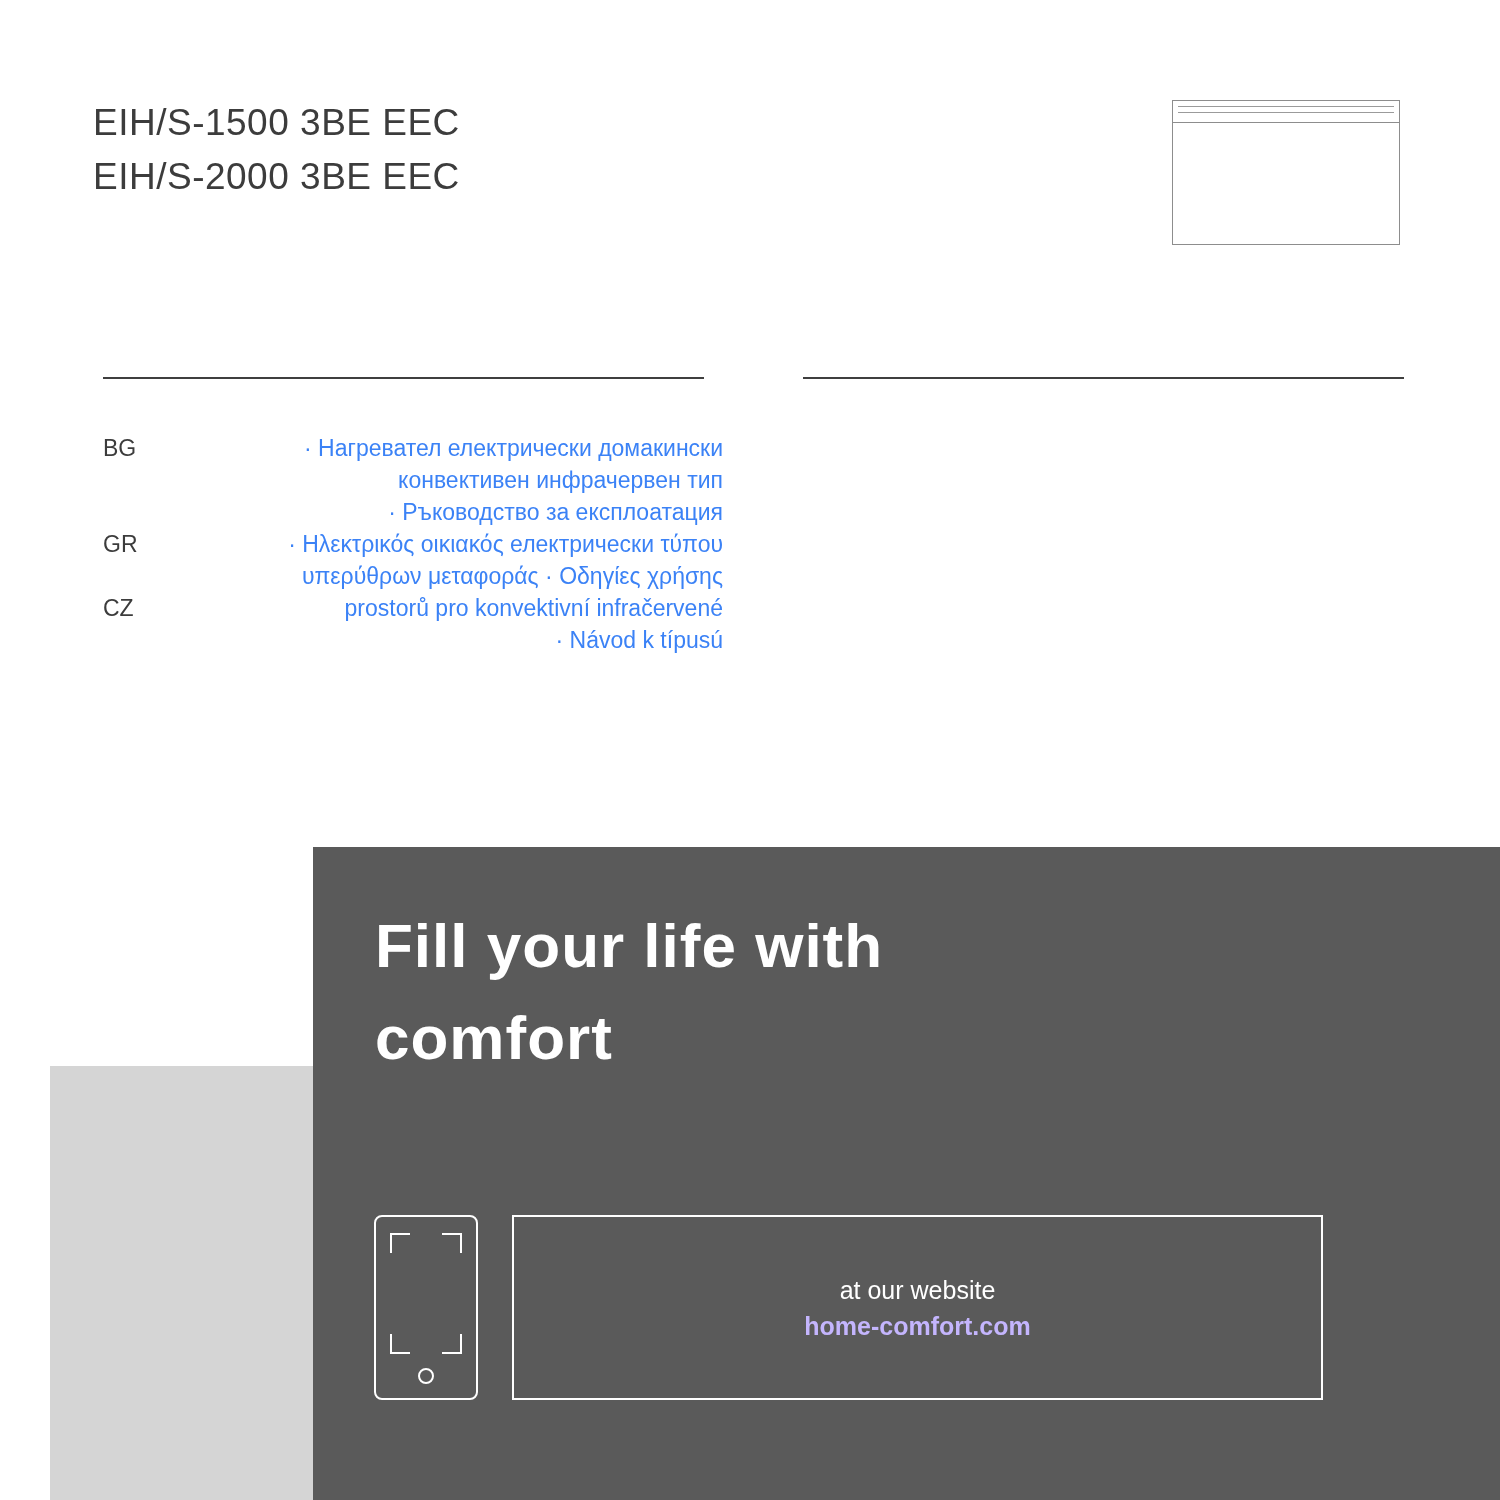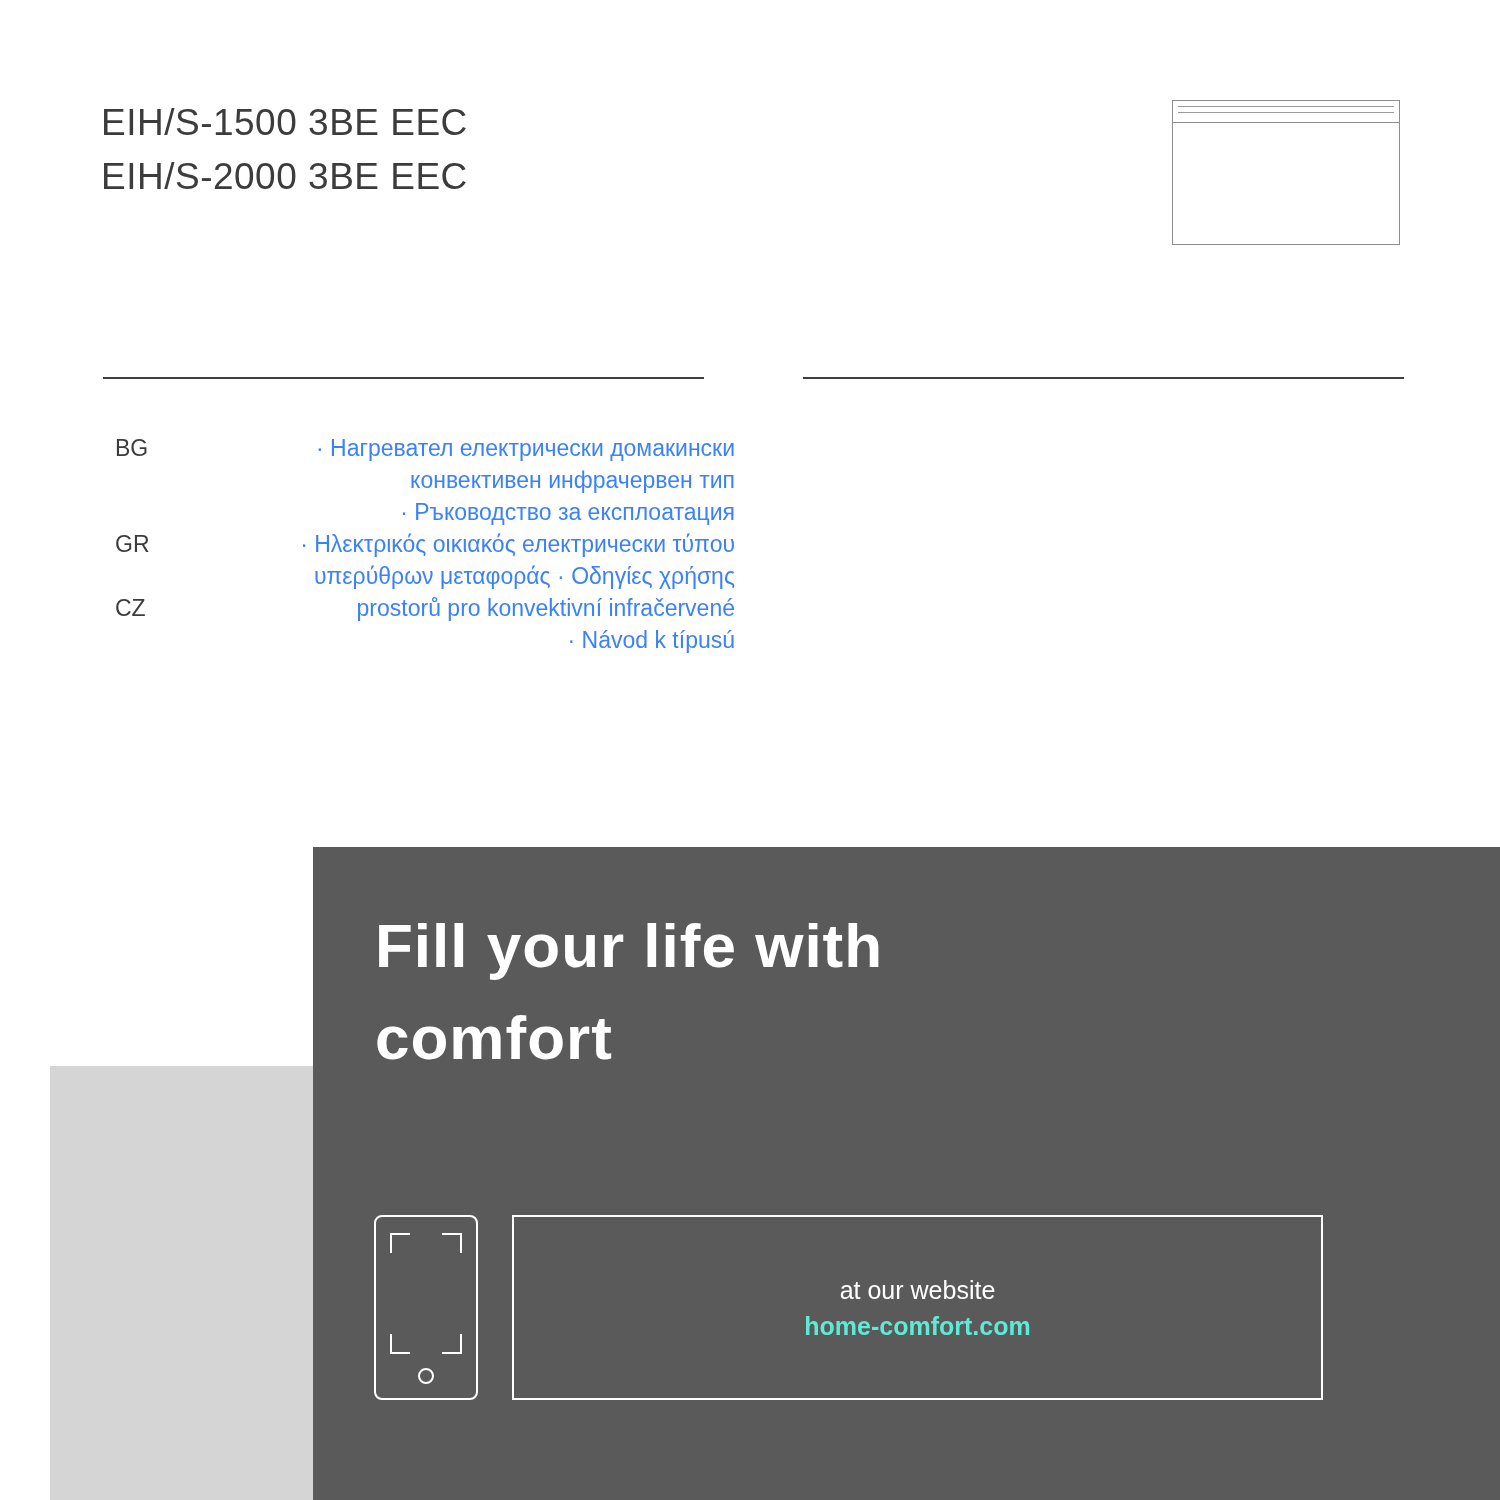--- a/index.html
+++ b/index.html
@@ -19,7 +19,7 @@
   
   .model-block {
     position: absolute;
-    left: 101px;
+    left: 93px;
     top: 96px;
   }
   .model-line {

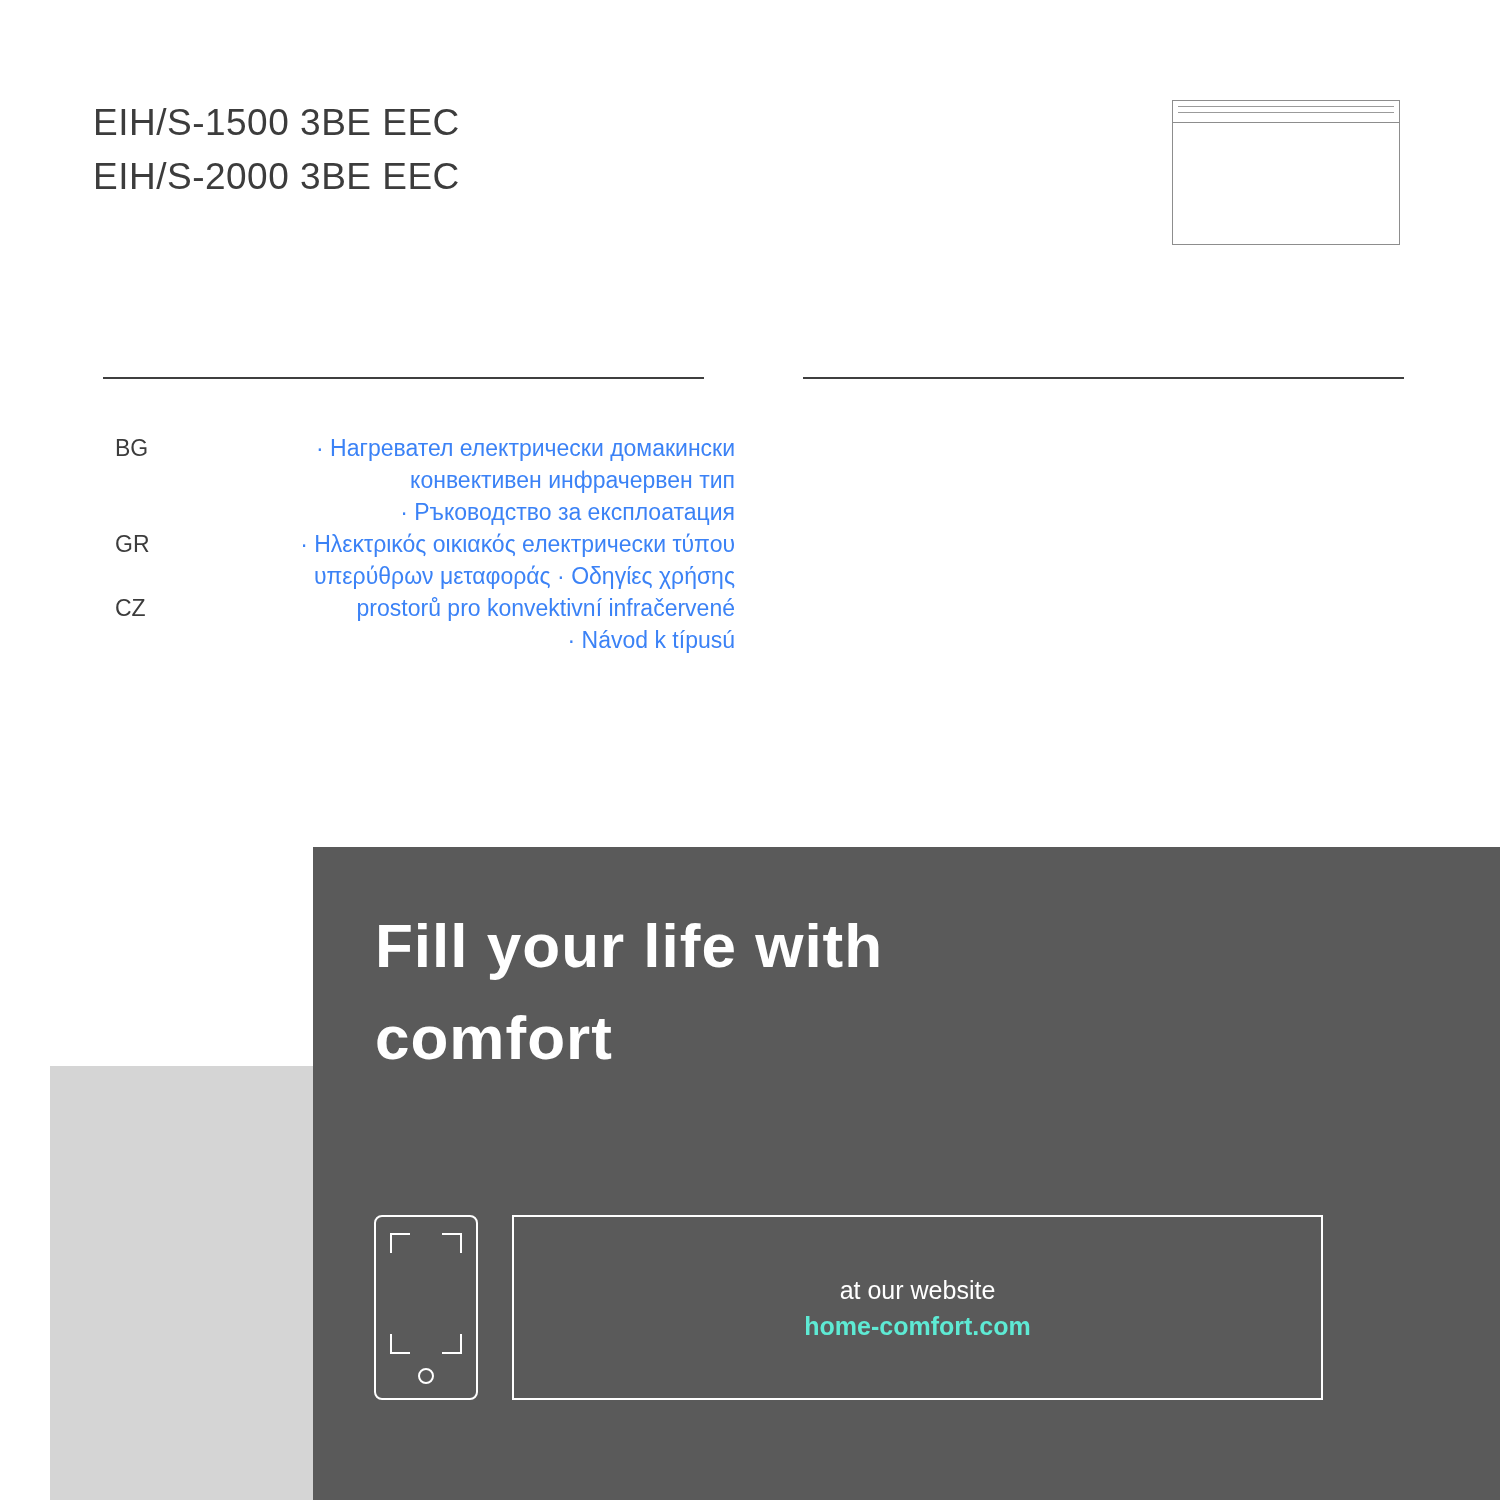--- a/index.html
+++ b/index.html
@@ -93,7 +93,7 @@
   
   .lang-list {
     position: absolute;
-    left: 115px;
+    left: 103px;
     top: 432px;
     width: 620px;
   }

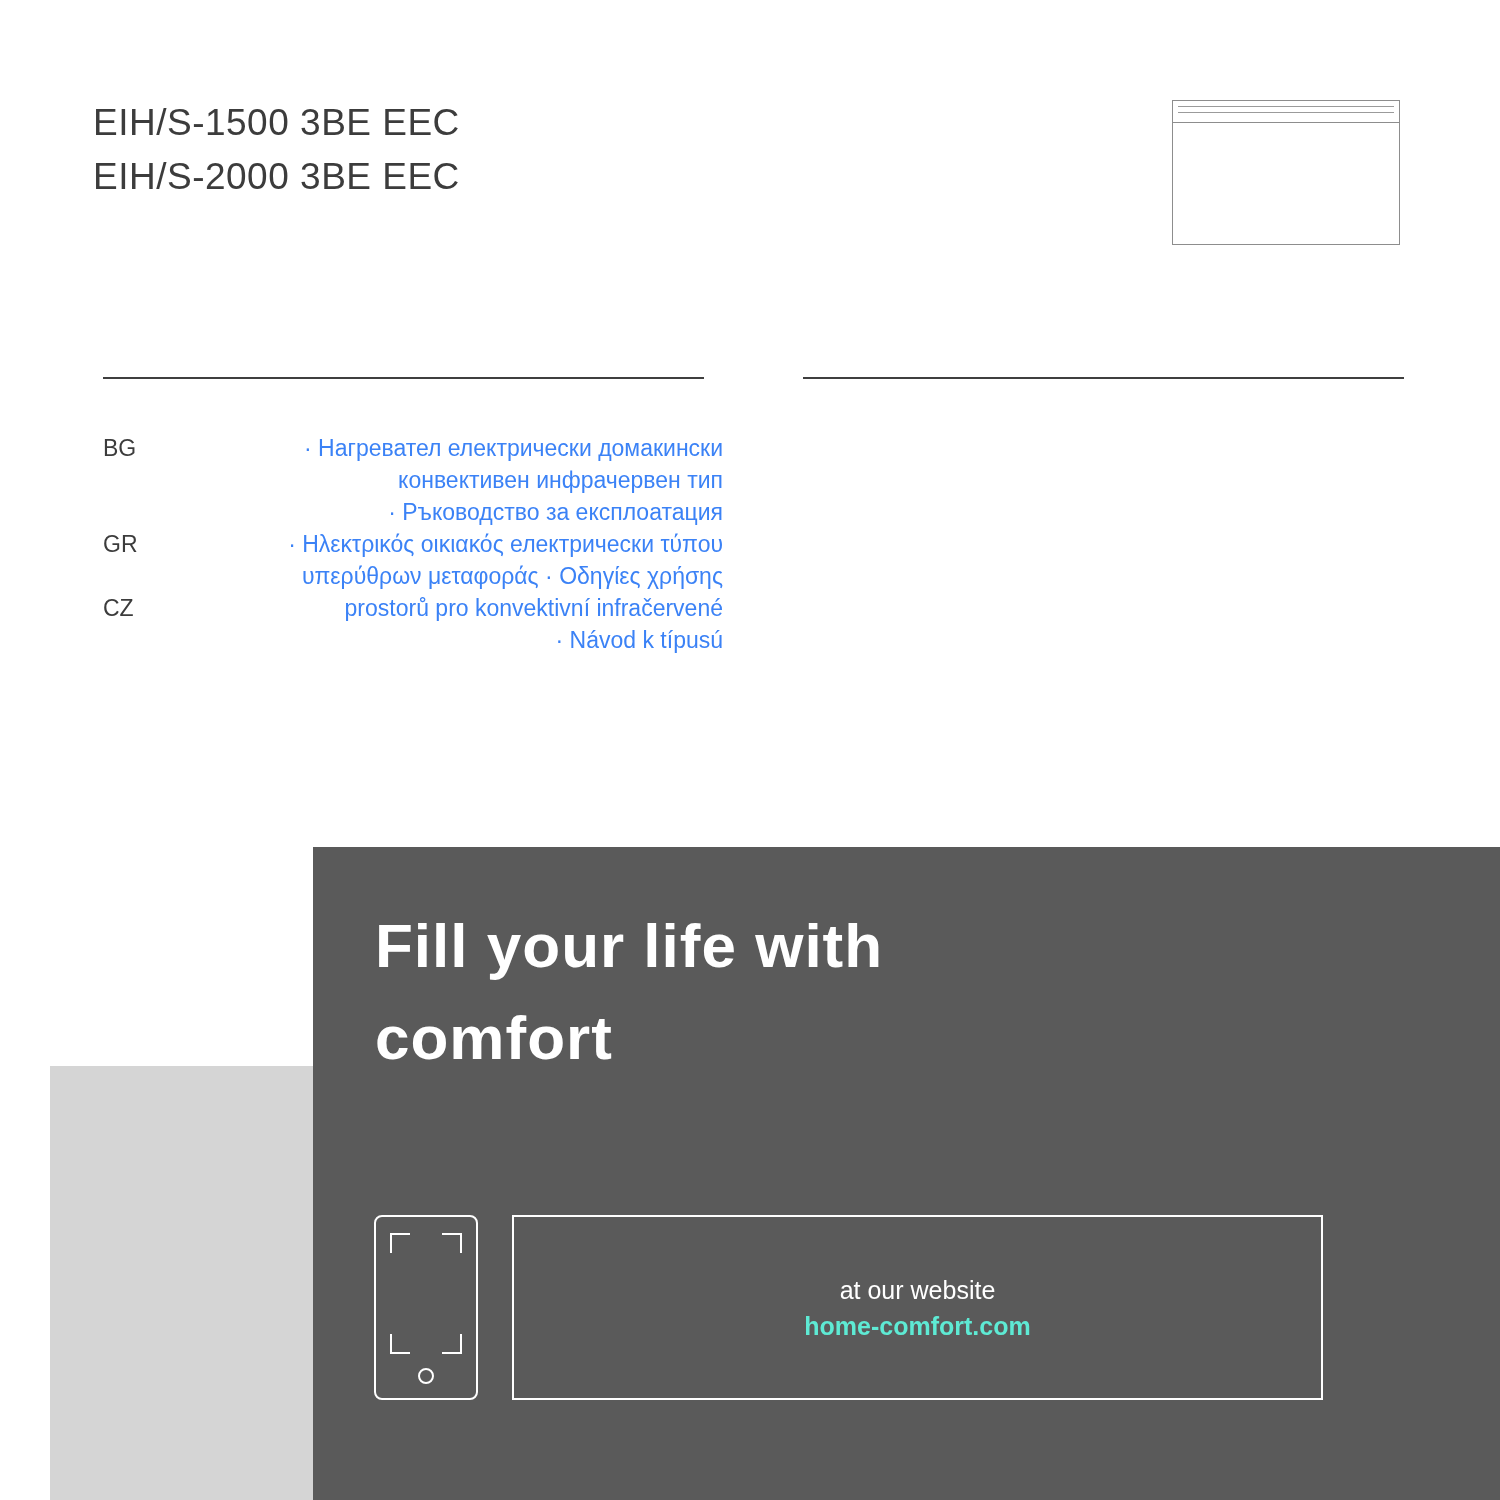--- a/index.html
+++ b/index.html
@@ -208,7 +208,7 @@
     white-space: nowrap;
   }
   .support-url {
-    color: #5eead4;
+    color: #c4b5fd;
     font-size: 25px;
     line-height: 36px;
     font-weight: bold;

